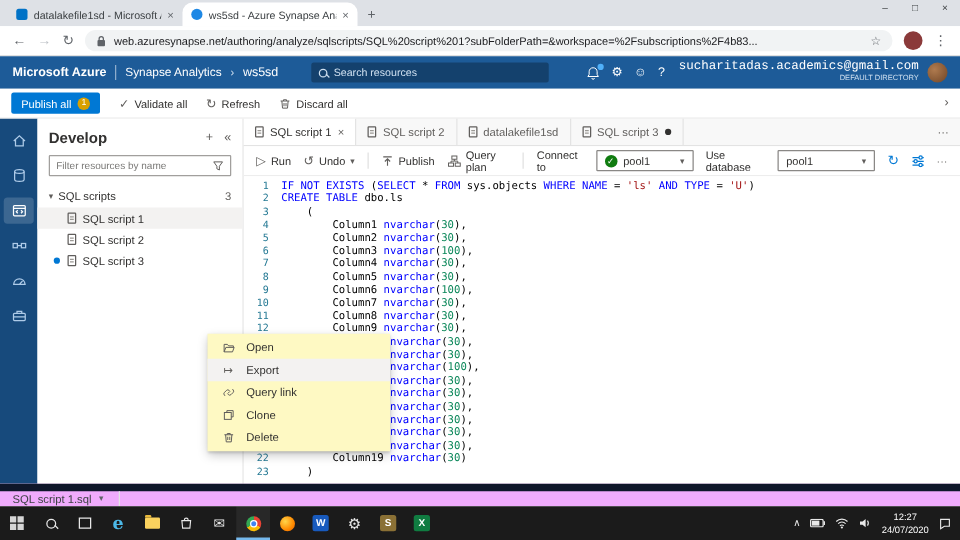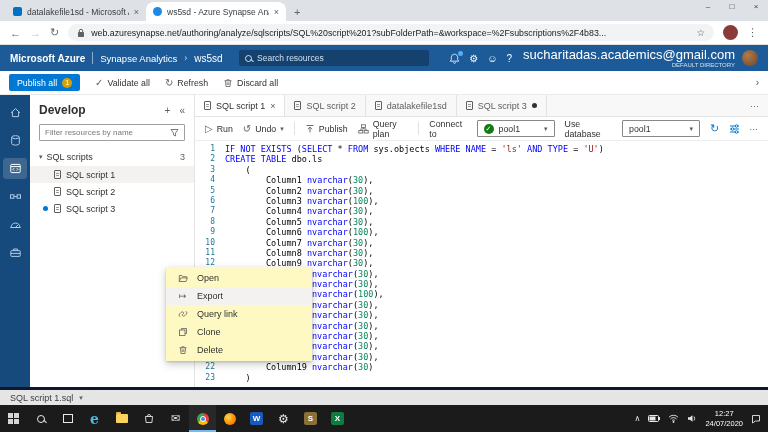--- a/index.html
+++ b/index.html
@@ -54,7 +54,7 @@
   .az-ic { color:#fff; font-size:10px; position:relative; display:flex; align-items:center; }
   .bell-badge { position:absolute; top:-2px; right:-3px; width:5px; height:5px; border-radius:50%; background:#50b0f9; }
   .az-account { text-align:right; line-height:1.2; }
-  .az-email { font-size:13px; }
+  .az-email { font-size:10px;font-family:Liberation Mono, monospace; }
   .az-dir { font-size:6px; color:#cfe0f0; }
   .az-avatar { width:16px; height:16px; border-radius:50%; flex:none;
                background:radial-gradient(circle at 35% 35%, #b07b4f, #6e4426); }

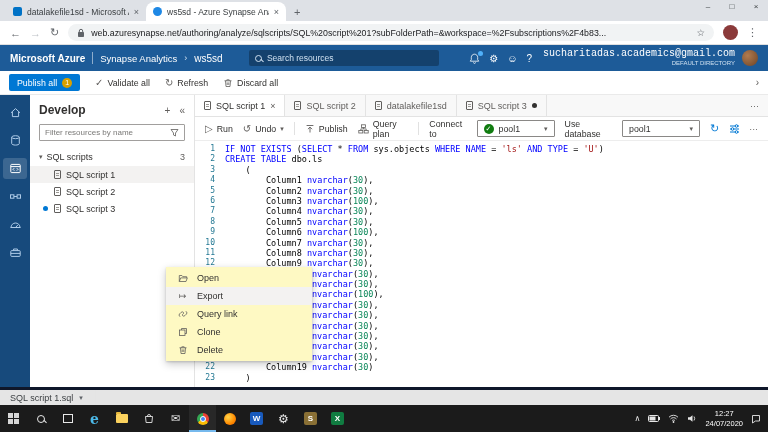--- a/index.html
+++ b/index.html
@@ -141,8 +141,8 @@
   .tok-kw { color:#0000ff; } .tok-str { color:#a31515; } .tok-num { color:#098658; } .tok-pl { color:#000; }
 
   
-  .shelf { position:absolute; left:0; top:387px; width:768px; height:18px; background:#e5e5e5;
-           border-top:3px solid #0f172a; display:flex; align-items:center; padding:0 10px; font-size:9px; color:#3c4043; }
+  .shelf { position:absolute; left:0; top:387px; width:768px; height:18px; background:#f0abfc;
+           border-top:6px solid #0f172a; display:flex; align-items:center; padding:0 10px; font-size:9px; color:#3c4043; }
   .shelf-item { display:flex; align-items:center; gap:6px; height:100%; padding-right:12px;
                 border-right:1px solid #e4e4e4; }
   .shelf-caret { font-size:7px; color:#5f6368; }

